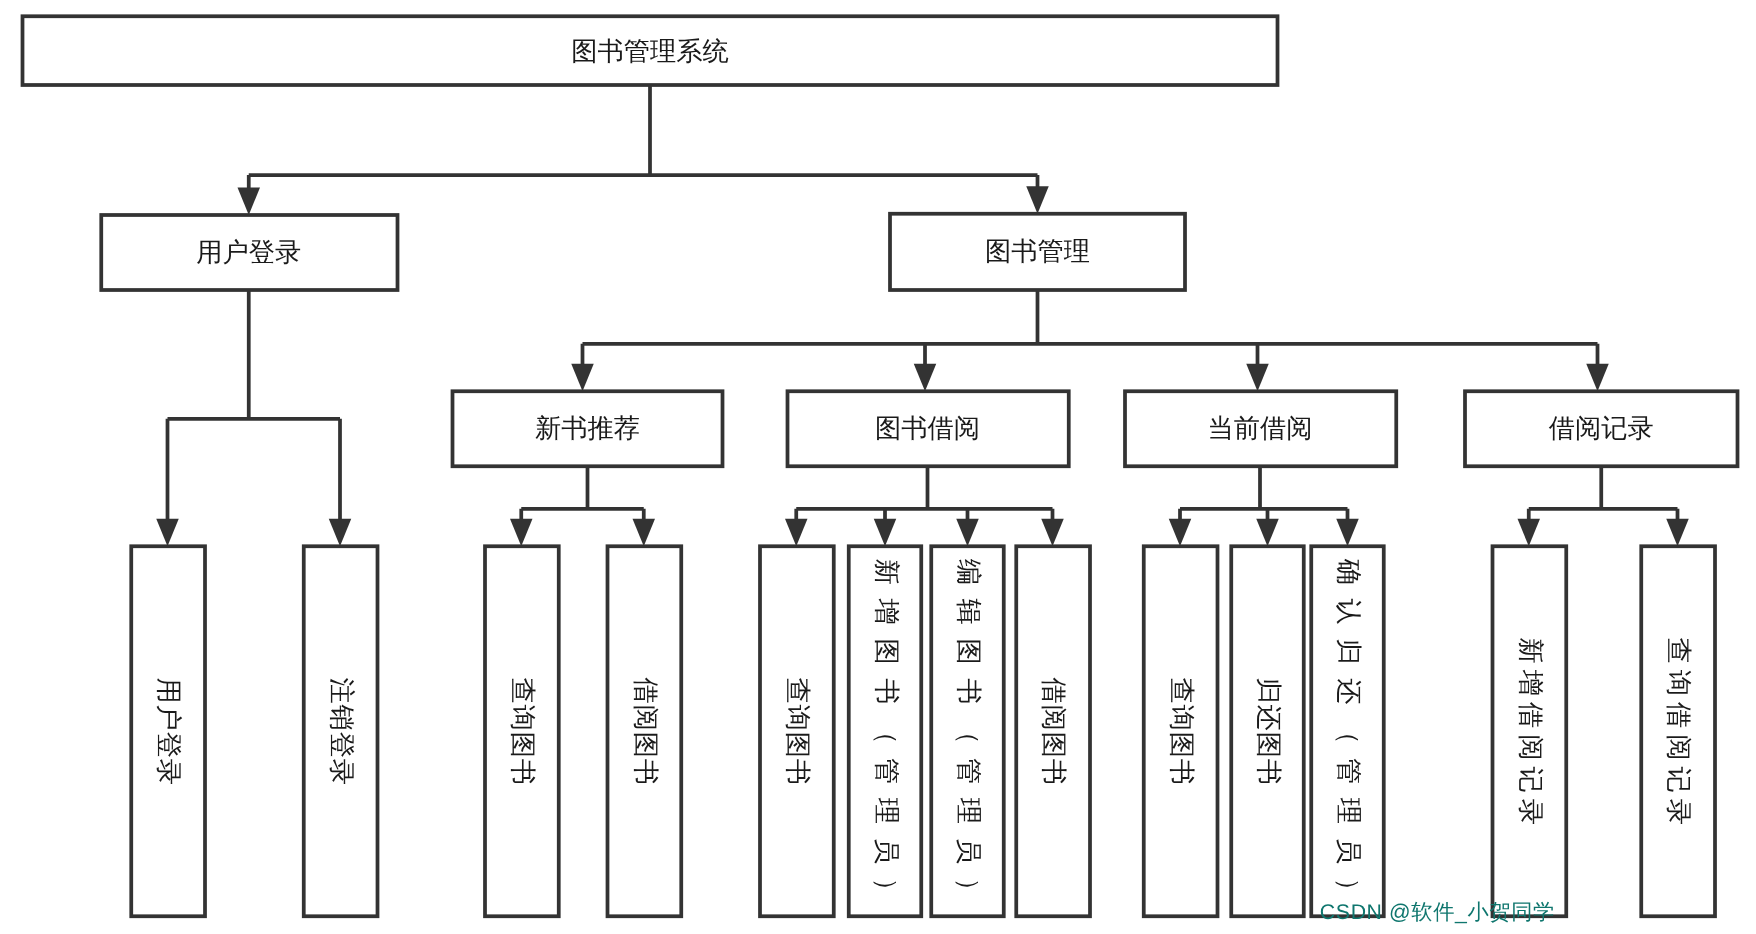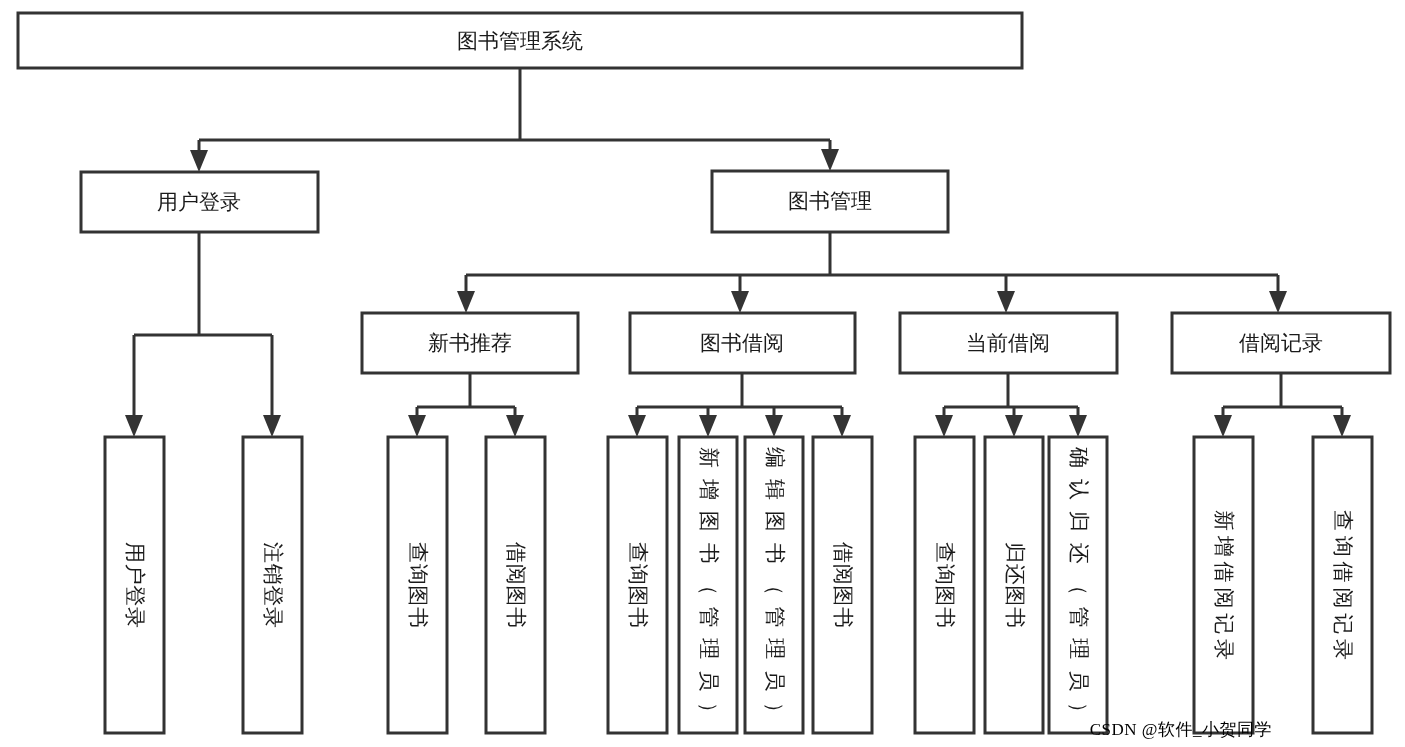--- a/index.html
+++ b/index.html
@@ -18,7 +18,6 @@
     position: relative;
     width: 1258px;
     height: 747px;
-    padding-left: 28px;
   }
   svg#flowchart {
     position: absolute;

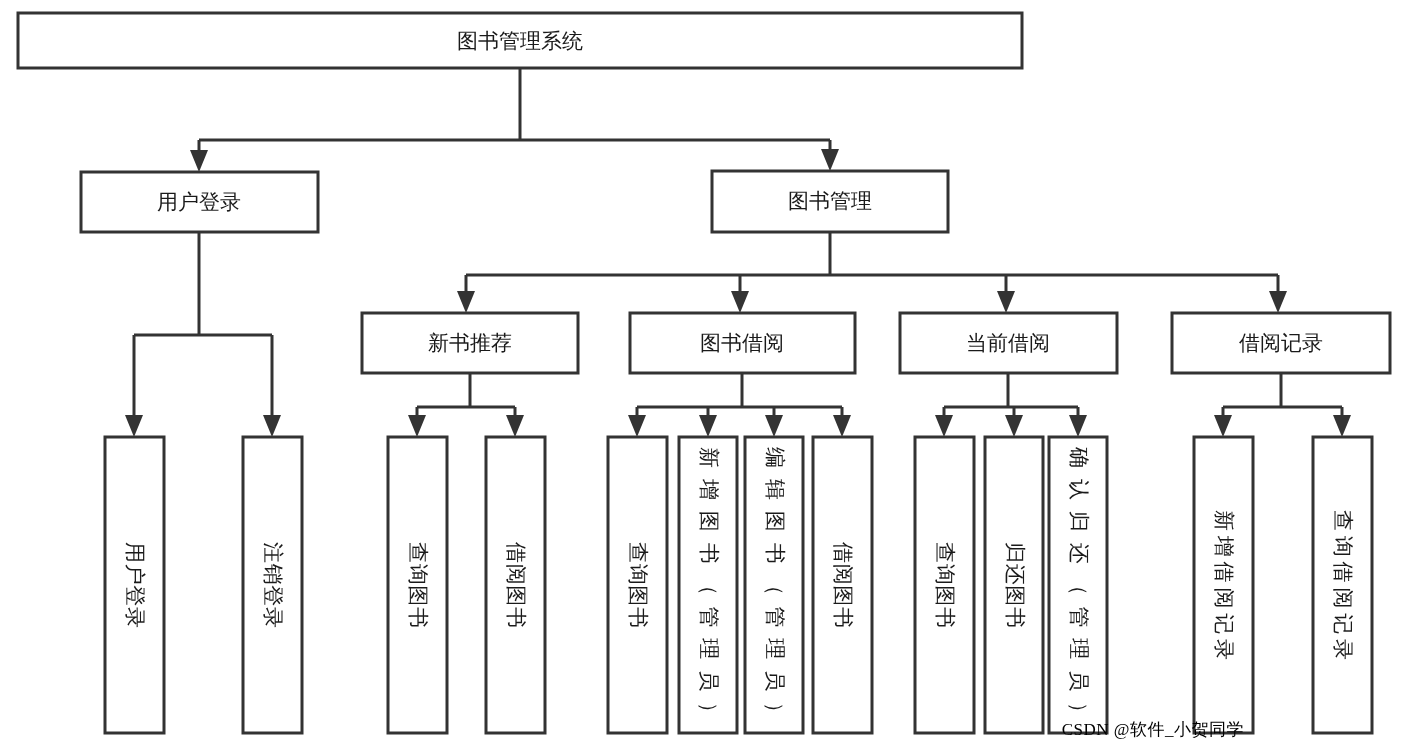--- a/index.html
+++ b/index.html
@@ -60,9 +60,9 @@
     position: absolute;
     right: 14px;
     bottom: 6px;
-    font-family: Liberation Serif, serif;
+    font-family: Liberation Sans, sans-serif;
     font-size: 17px;
-    color: #000000;
+    color: #0f766e;
     letter-spacing: 0.5px;
     white-space: nowrap;
     user-select: none;

